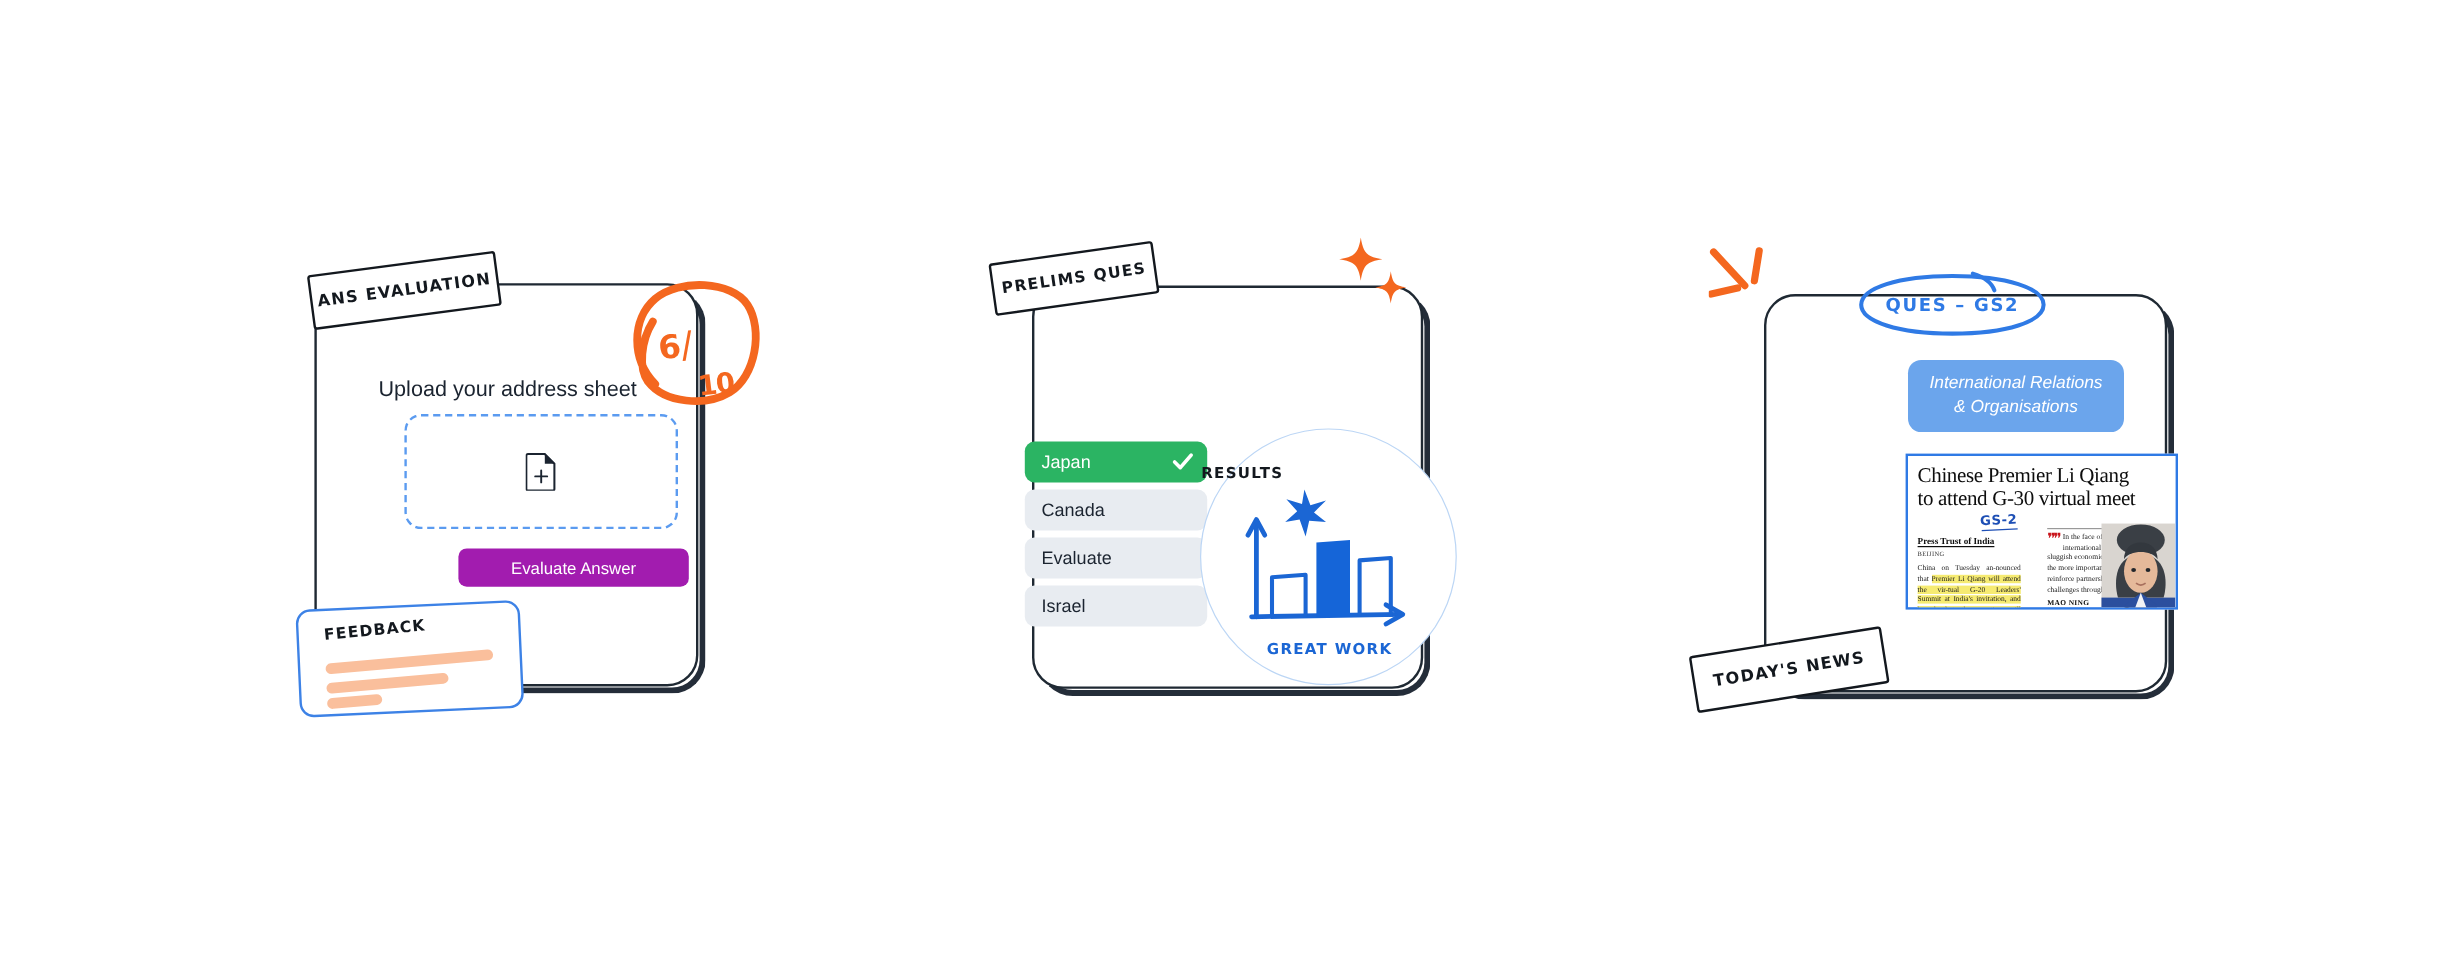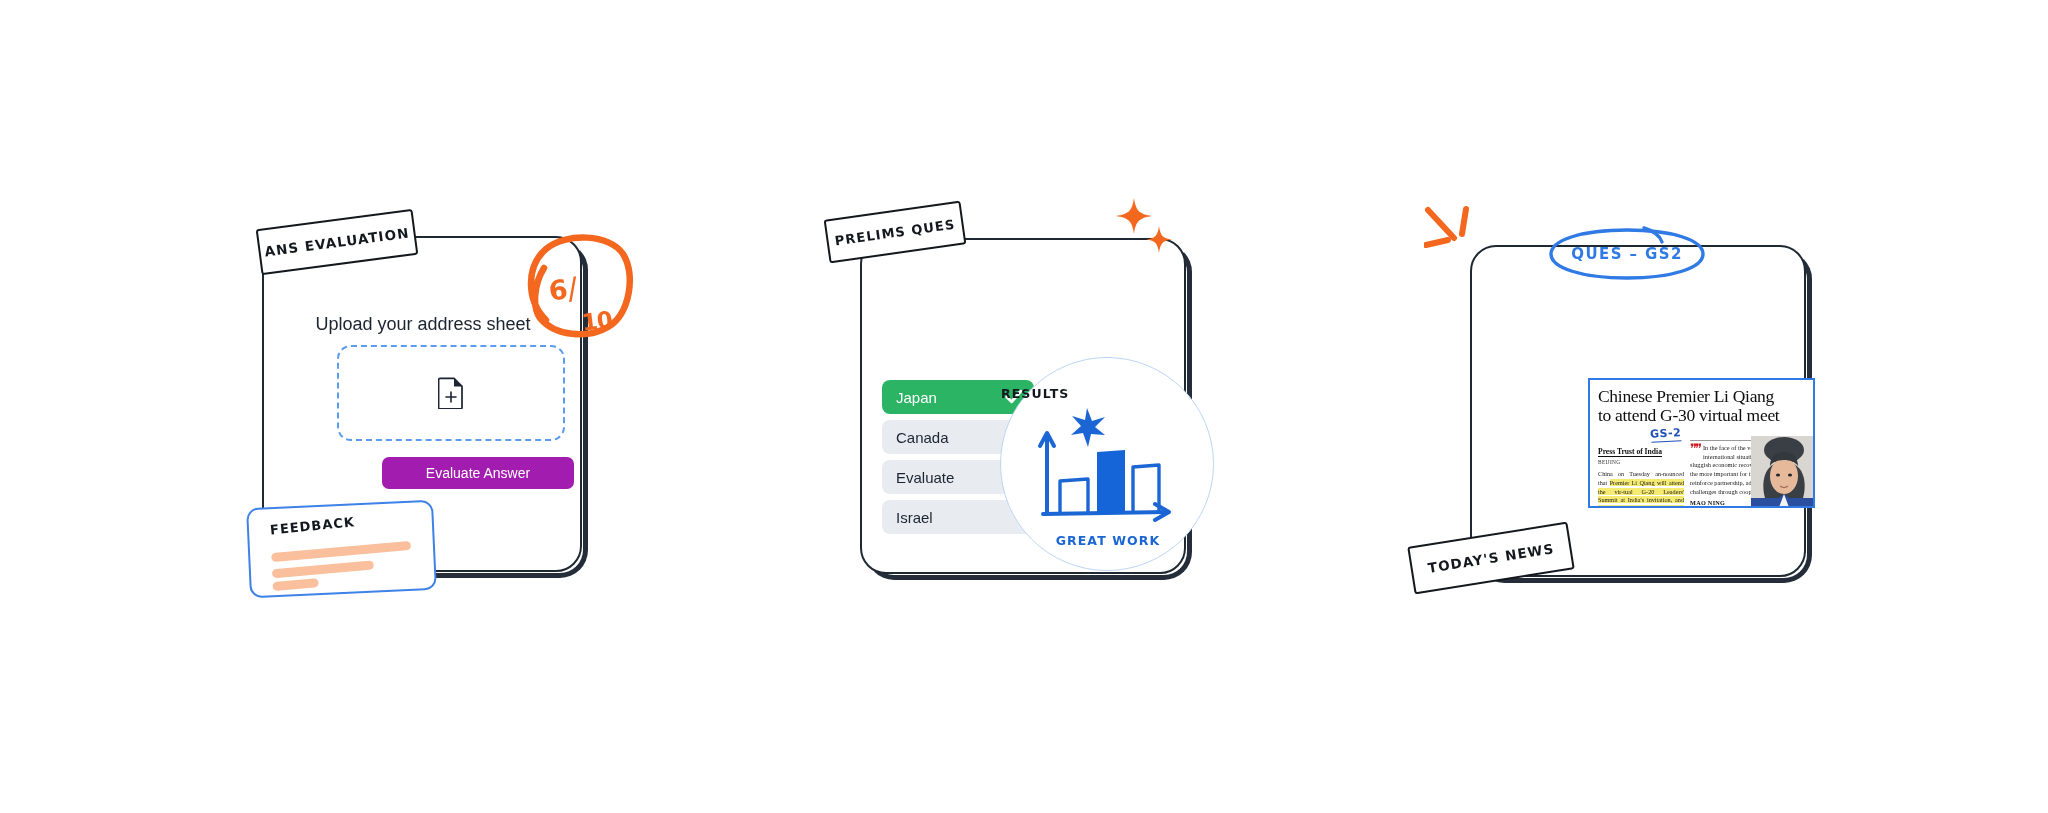--- a/index.html
+++ b/index.html
@@ -337,6 +337,10 @@
     <div id="topic-text">QUES – GS2</div>
   </div>
 
+  <div id="subject-tag">
+    <span>International Relations</span>
+    <span>&amp; Organisations</span>
+  </div>
 
   <div class="tag-box" id="tag-today-news">TODAY'S NEWS</div>
 

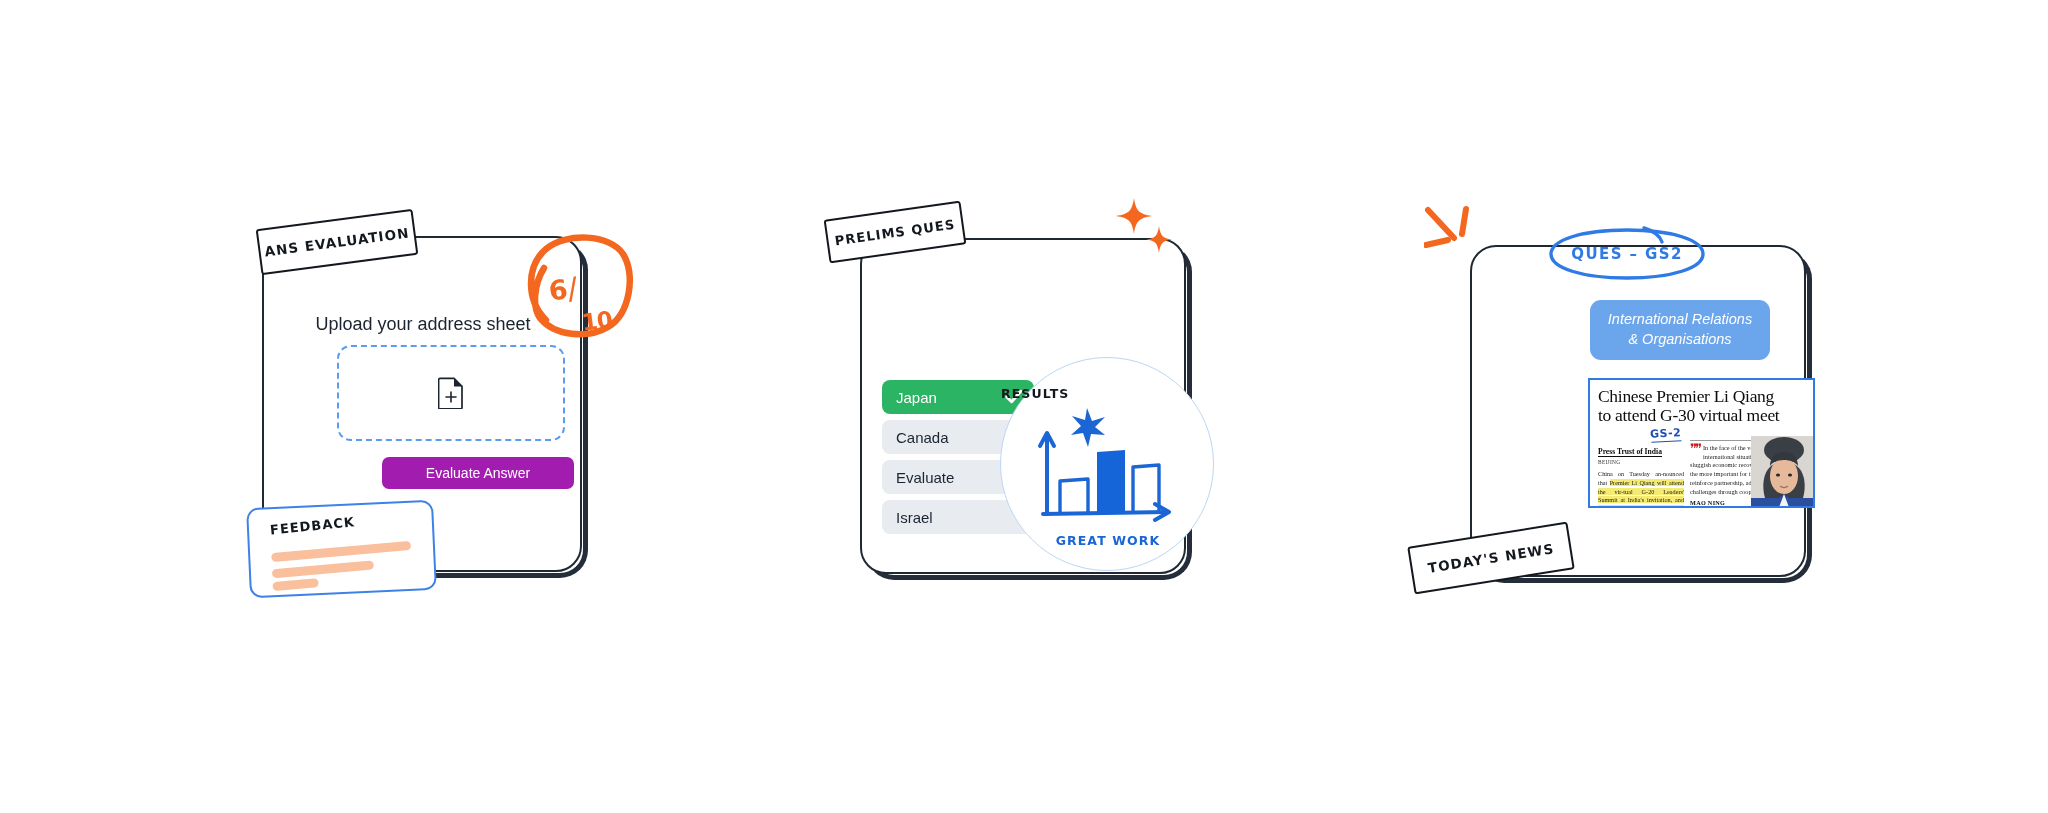--- a/index.html
+++ b/index.html
@@ -125,7 +125,7 @@
     position: absolute; left: 882px; top: 272px; width: 240px;
     font-size: 17px; line-height: 1.3; color: #1b2430; z-index: 3;
   }
-  .opt-list { position: absolute; left: 882px; top: 368px; width: 152px; z-index: 3; margin-top: 12px; }
+  .opt-list { position: absolute; left: 854px; top: 368px; width: 152px; z-index: 3; }
   .opt {
     position: relative; height: 34px; border-radius: 8px;
     background: #e8ecf1; margin-bottom: 6px;

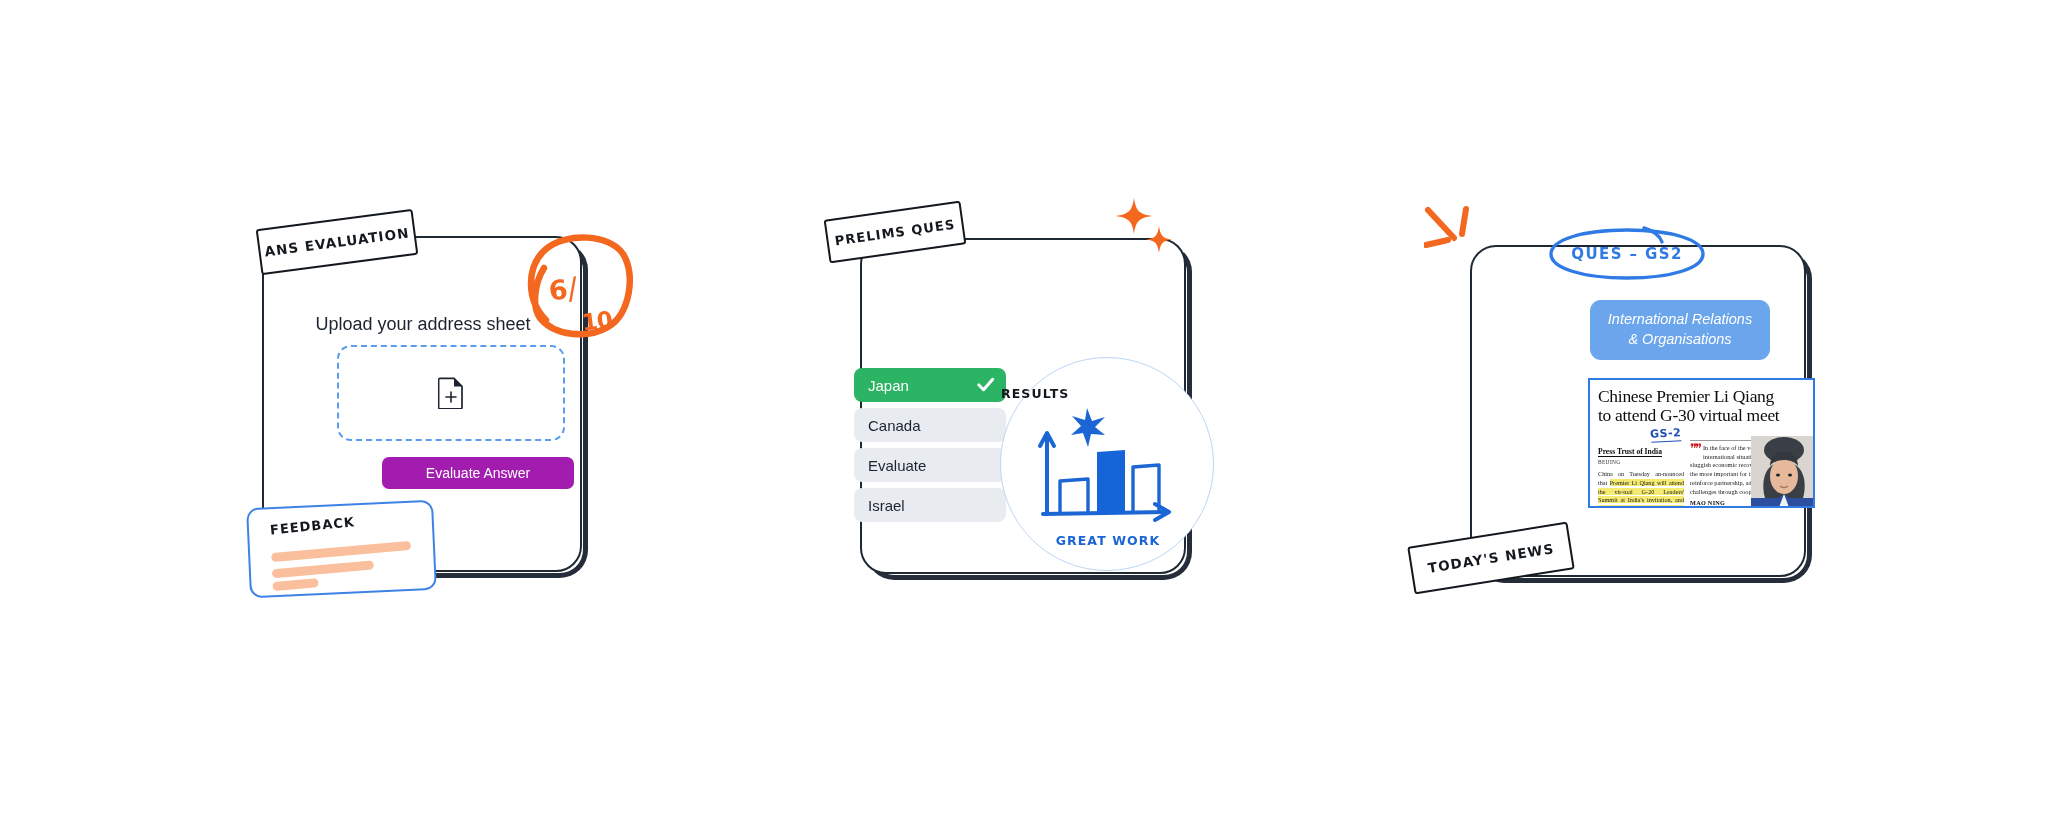--- a/index.html
+++ b/index.html
@@ -203,7 +203,7 @@
     content: ""; position: absolute; left: 1px; bottom: -2px; width: 30px; height: 1.2px;
     background: #1e4fb5;
   }
-  .news-cols { display: flex; gap: 6px; margin-top: 16px; }
+  .news-cols { display: flex; gap: 22px; margin-top: 16px; }
   .news-col-left { width: 86px; }
   .byline {
     font-weight: 700; font-size: 7.6px; color: #0d0d0d;

